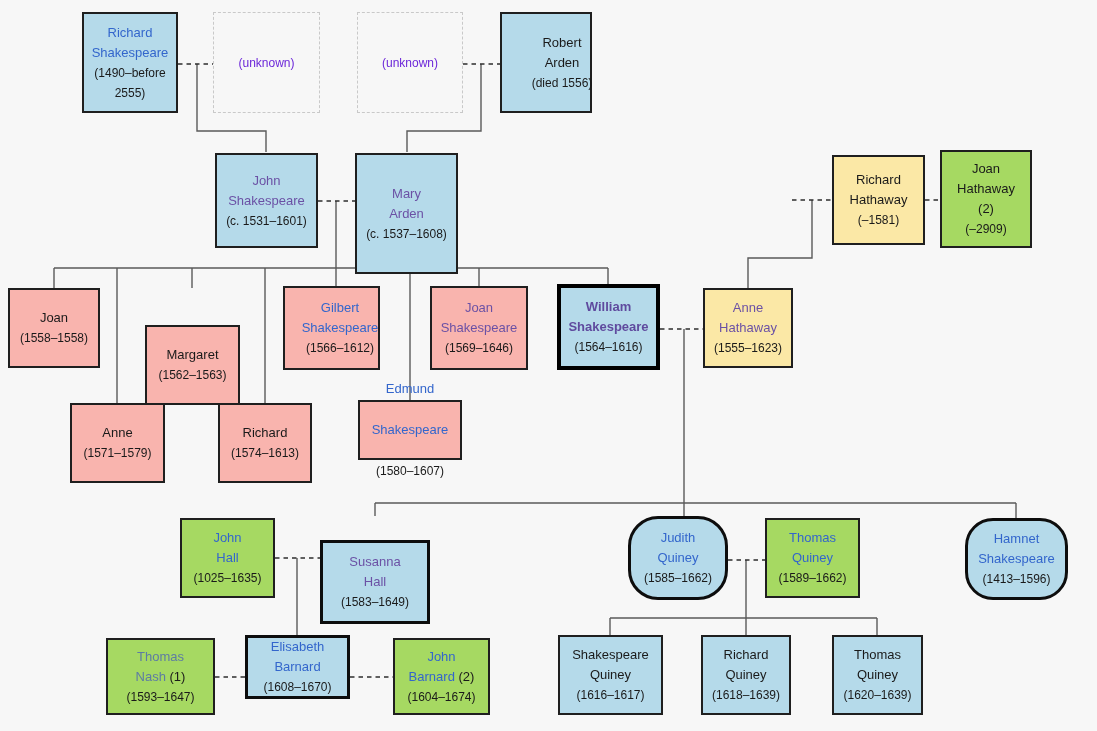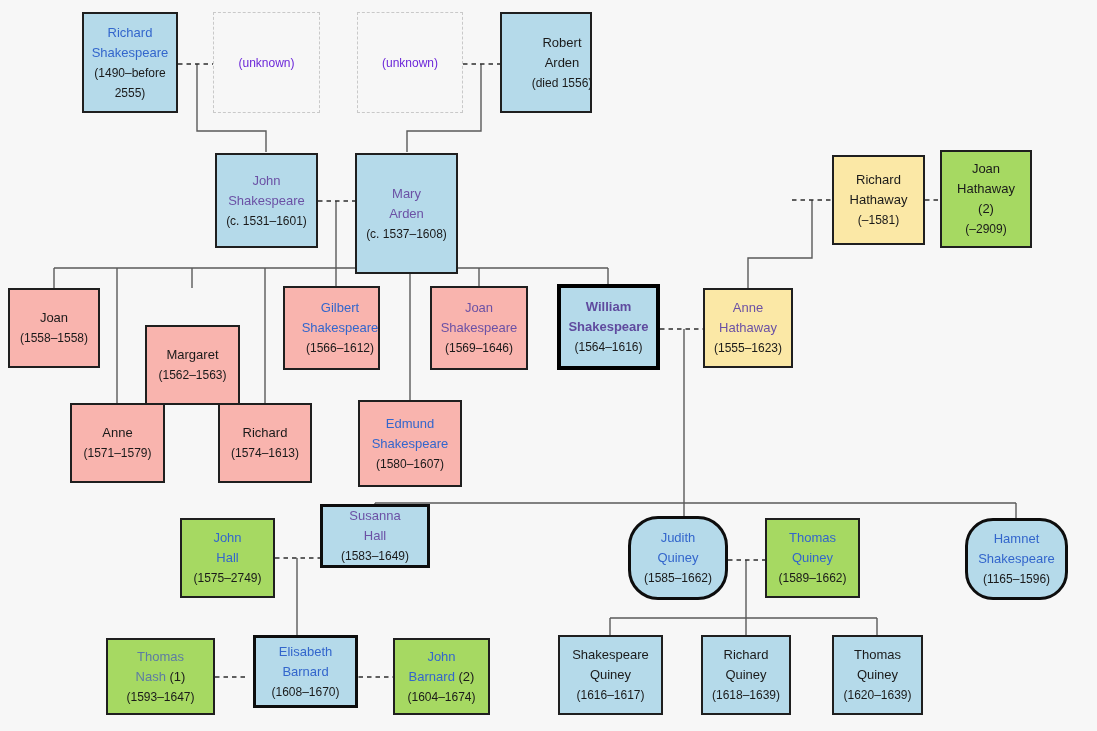--- a/index.html
+++ b/index.html
@@ -149,7 +149,7 @@
       <div class="line"><span class="seg-plain">Richard</span></div>
       <div class="line"><span class="seg-dates">(1574–1613)</span></div>
     </div>
-    <div class="node c-pink" style="left: 358px; top: 400px; width: 104px; height: 87px;">
+    <div class="node c-pink" style="left: 358px; top: 400px; width: 104px; height: 60px; gap: 21px;">
       <div class="line"><span class="seg-link">Edmund</span></div>
       <div class="line"><span class="seg-link">Shakespeare</span></div>
       <div class="line"><span class="seg-dates">(1580–1607)</span></div>

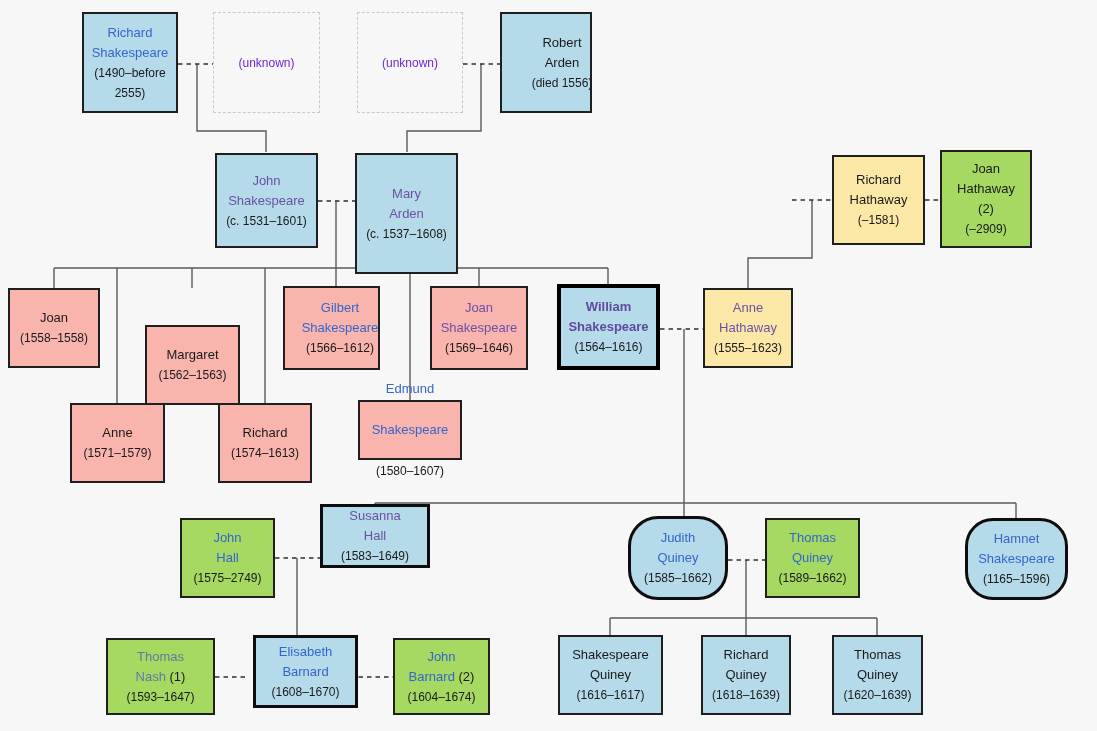--- a/index.html
+++ b/index.html
@@ -159,7 +159,7 @@
       <div class="line"><span class="seg-link">Hall</span></div>
       <div class="line"><span class="seg-dates">(1575–2749)</span></div>
     </div>
-    <div class="node c-blue b-medium" style="left: 320px; top: 504px; width: 110px; height: 64px; align-items: center;">
+    <div class="node c-blue b-medium" style="left: 320px; top: 540px; width: 110px; height: 84px; align-items: center;">
       <div class="line"><span class="seg-visited">Susanna</span></div>
       <div class="line"><span class="seg-visited">Hall</span></div>
       <div class="line"><span class="seg-dates">(1583–1649)</span></div>

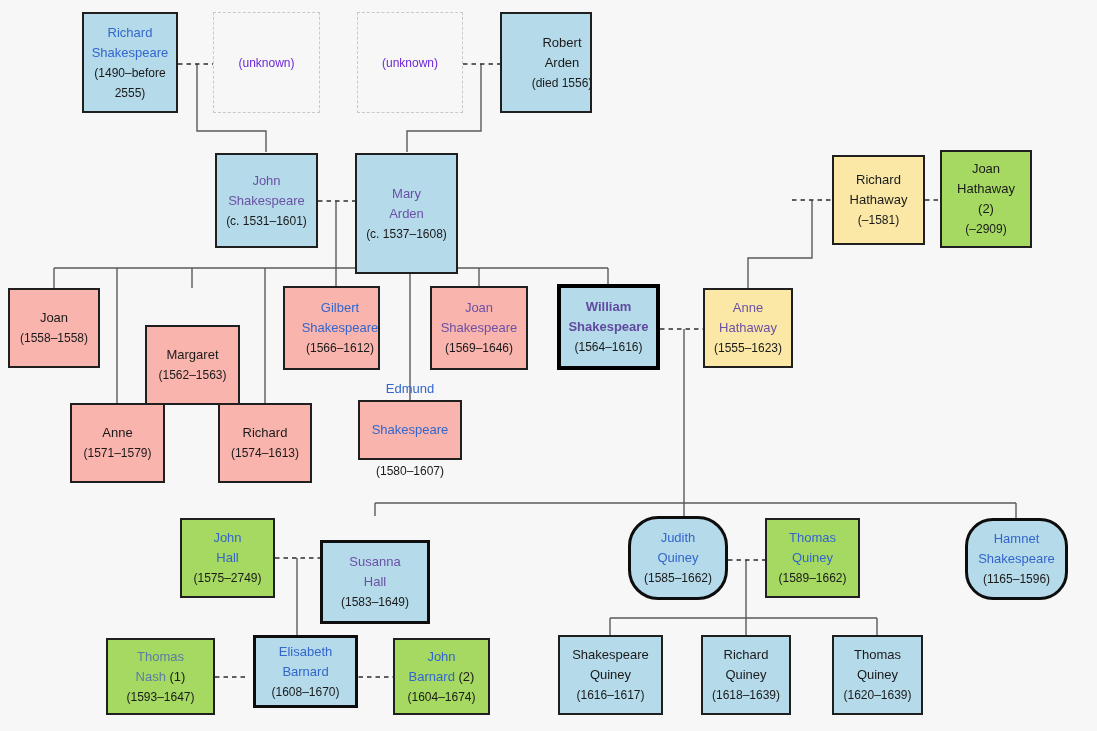--- a/index.html
+++ b/index.html
@@ -157,7 +157,7 @@
     <div class="node c-green" style="left: 180px; top: 518px; width: 95px; height: 80px;">
       <div class="line"><span class="seg-link">John</span></div>
       <div class="line"><span class="seg-link">Hall</span></div>
-      <div class="line"><span class="seg-dates">(1575–2749)</span></div>
+      <div class="line"><span class="seg-dates">(1025–1635)</span></div>
     </div>
     <div class="node c-blue b-medium" style="left: 320px; top: 540px; width: 110px; height: 84px; align-items: center;">
       <div class="line"><span class="seg-visited">Susanna</span></div>

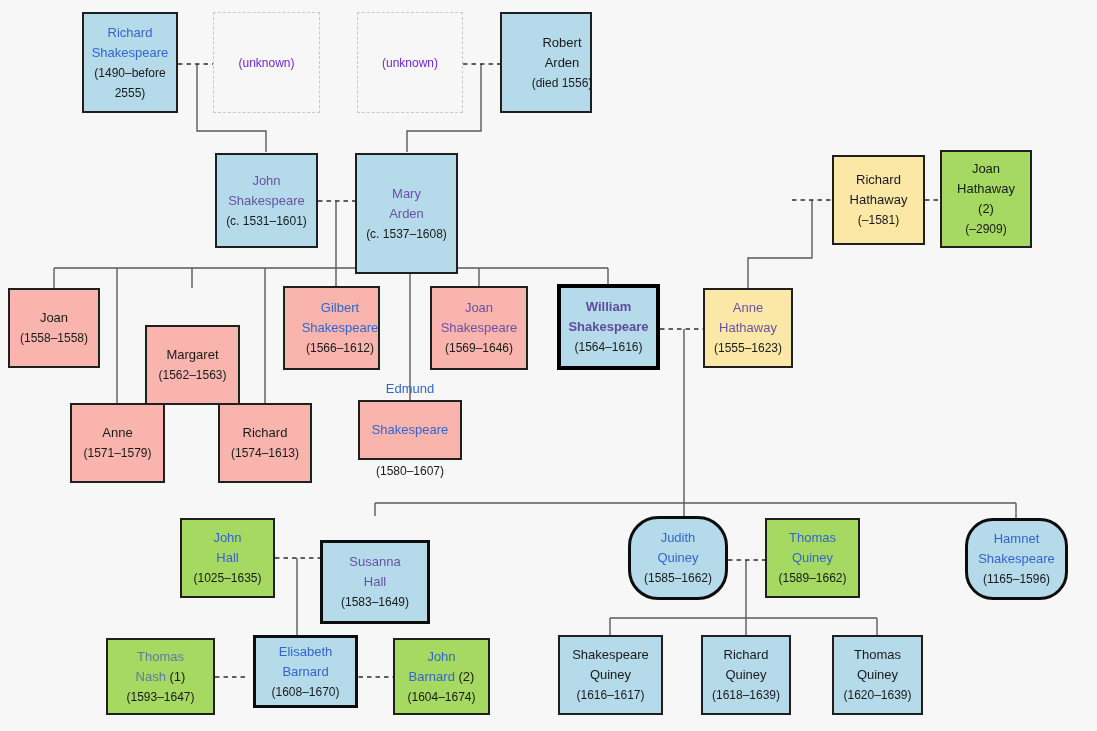--- a/index.html
+++ b/index.html
@@ -177,7 +177,7 @@
     <div class="node c-blue b-medium" style="left: 965px; top: 518px; width: 103px; height: 82px; border-radius: 28px;">
       <div class="line"><span class="seg-link">Hamnet</span></div>
       <div class="line"><span class="seg-link">Shakespeare</span></div>
-      <div class="line"><span class="seg-dates">(1165–1596)</span></div>
+      <div class="line"><span class="seg-dates">(1413–1596)</span></div>
     </div>
     <div class="node c-green" style="left: 106px; top: 638px; width: 109px; height: 77px;">
       <div class="line"><span class="seg-slate">Thomas</span></div>

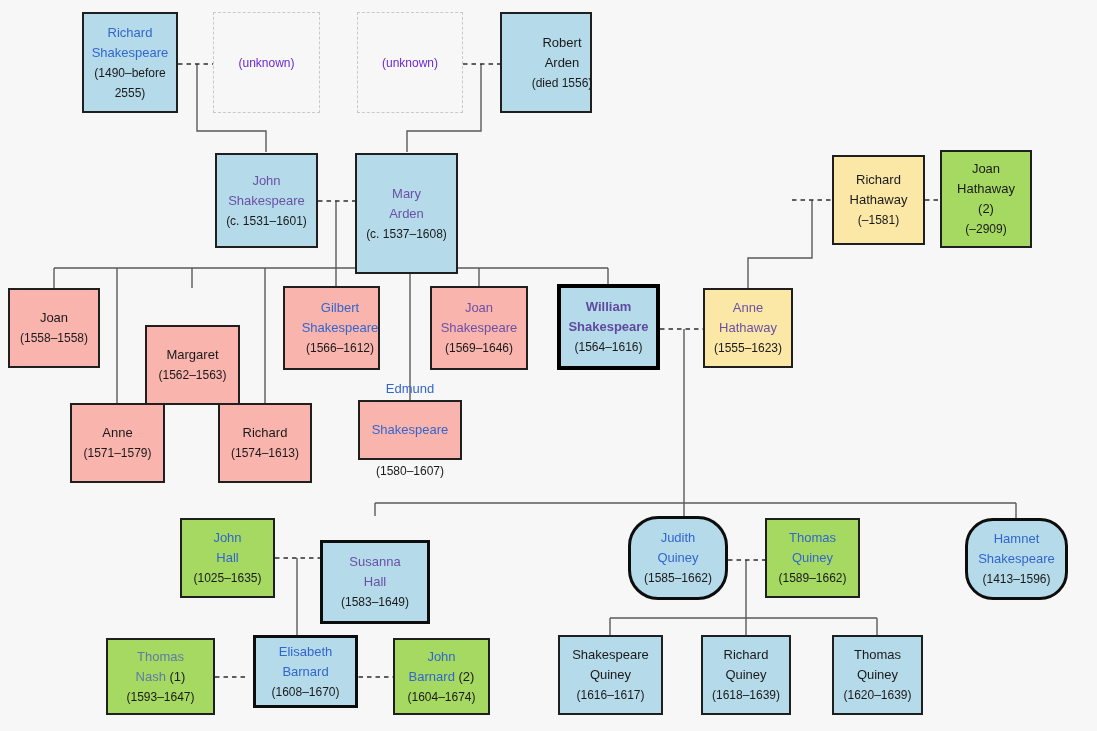--- a/index.html
+++ b/index.html
@@ -184,7 +184,7 @@
       <div class="line"><span class="seg-slate">Nash </span><span class="seg-plain">(1)</span></div>
       <div class="line"><span class="seg-dates">(1593–1647)</span></div>
     </div>
-    <div class="node c-blue b-medium" style="left: 253px; top: 635px; width: 105px; height: 73px;">
+    <div class="node c-blue b-medium" style="left: 245px; top: 635px; width: 105px; height: 64px;">
       <div class="line"><span class="seg-link">Elisabeth</span></div>
       <div class="line"><span class="seg-link">Barnard</span></div>
       <div class="line"><span class="seg-dates">(1608–1670)</span></div>

